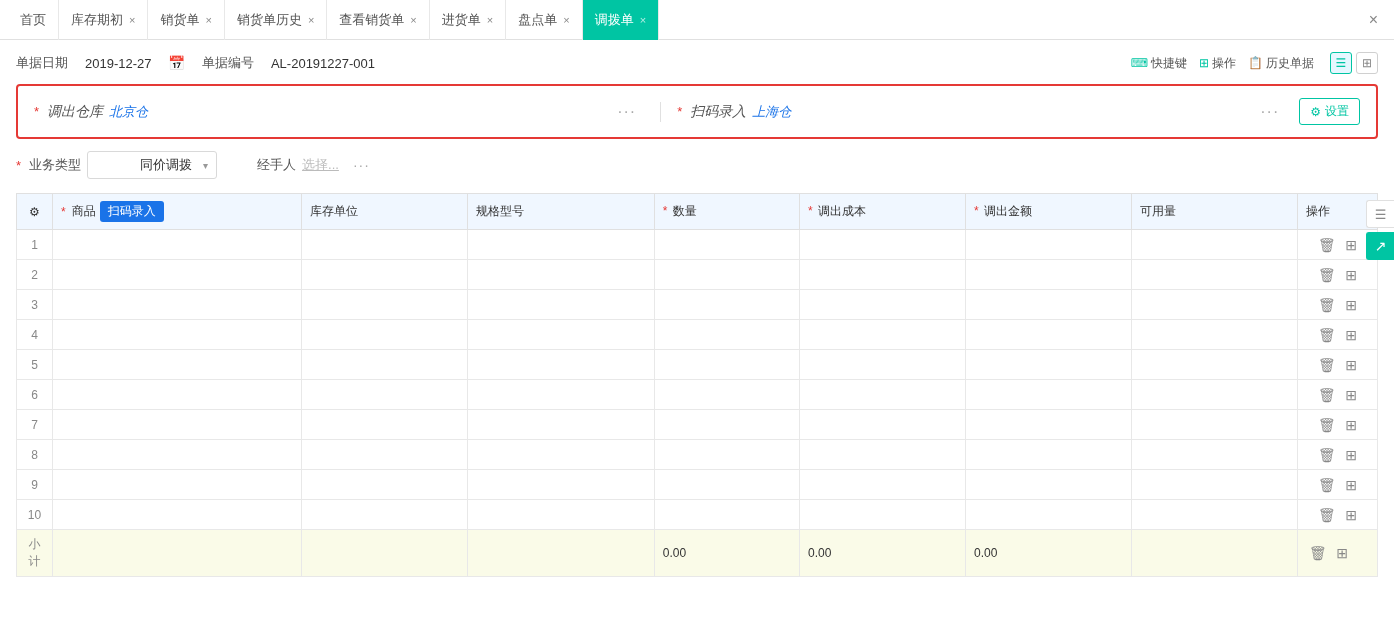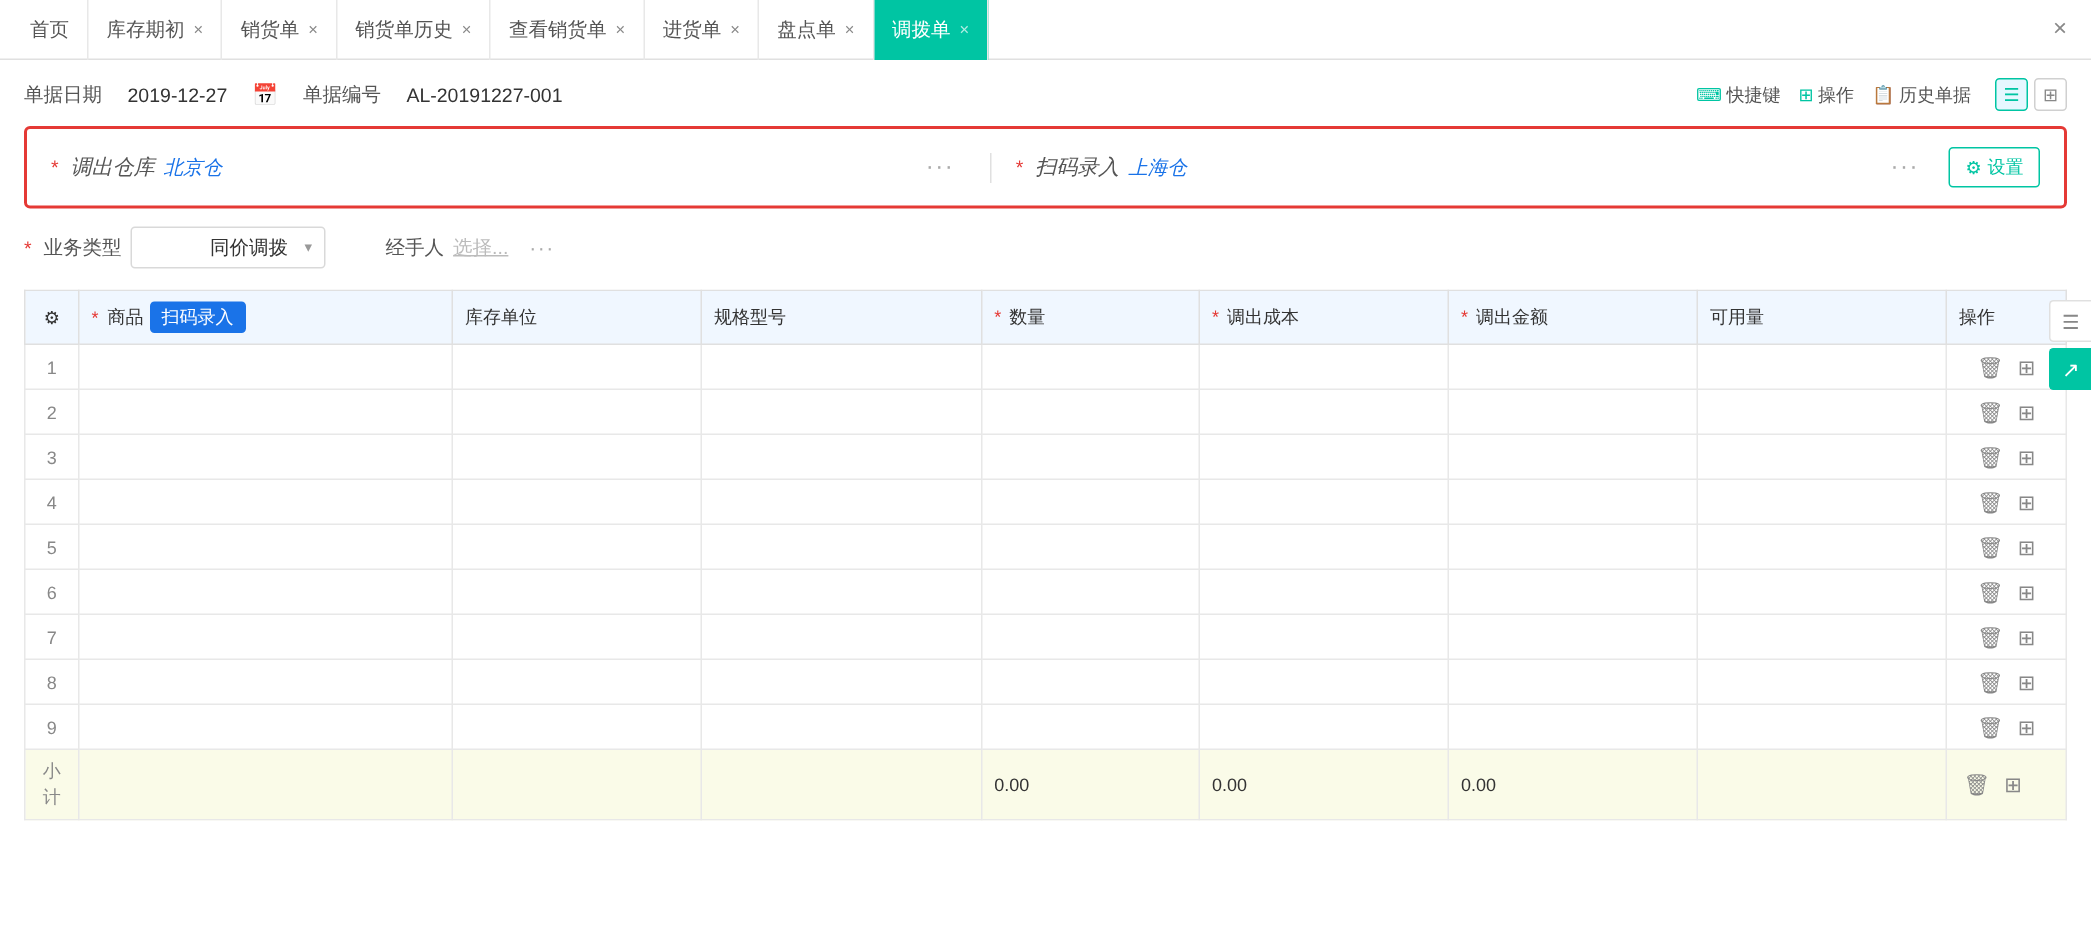--- a/index.html
+++ b/index.html
@@ -579,6 +579,20 @@
         <span class="op-btn">⊞</span>
       </td>
     </tr>
+          <tr>
+      <td class="row-num">10</td>
+      <td class="col-product"></td>
+      <td class="col-unit"></td>
+      <td class="col-spec"></td>
+      <td class="col-qty"></td>
+      <td class="col-cost"></td>
+      <td class="col-amount"></td>
+      <td class="col-avail"></td>
+      <td class="col-op" style="text-align:center;">
+        <span class="op-btn">🗑</span>
+        <span class="op-btn">⊞</span>
+      </td>
+    </tr>
         </tbody>
       <tfoot>
         <tr class="subtotal-row">

